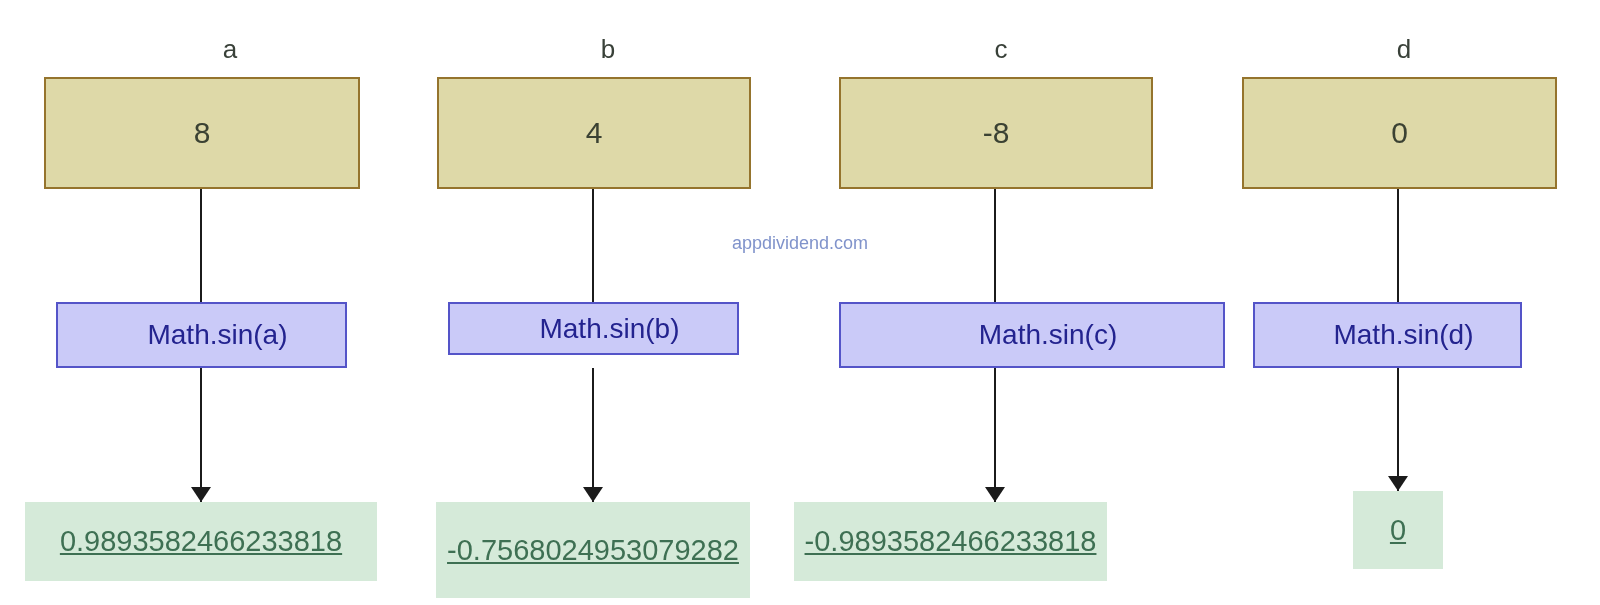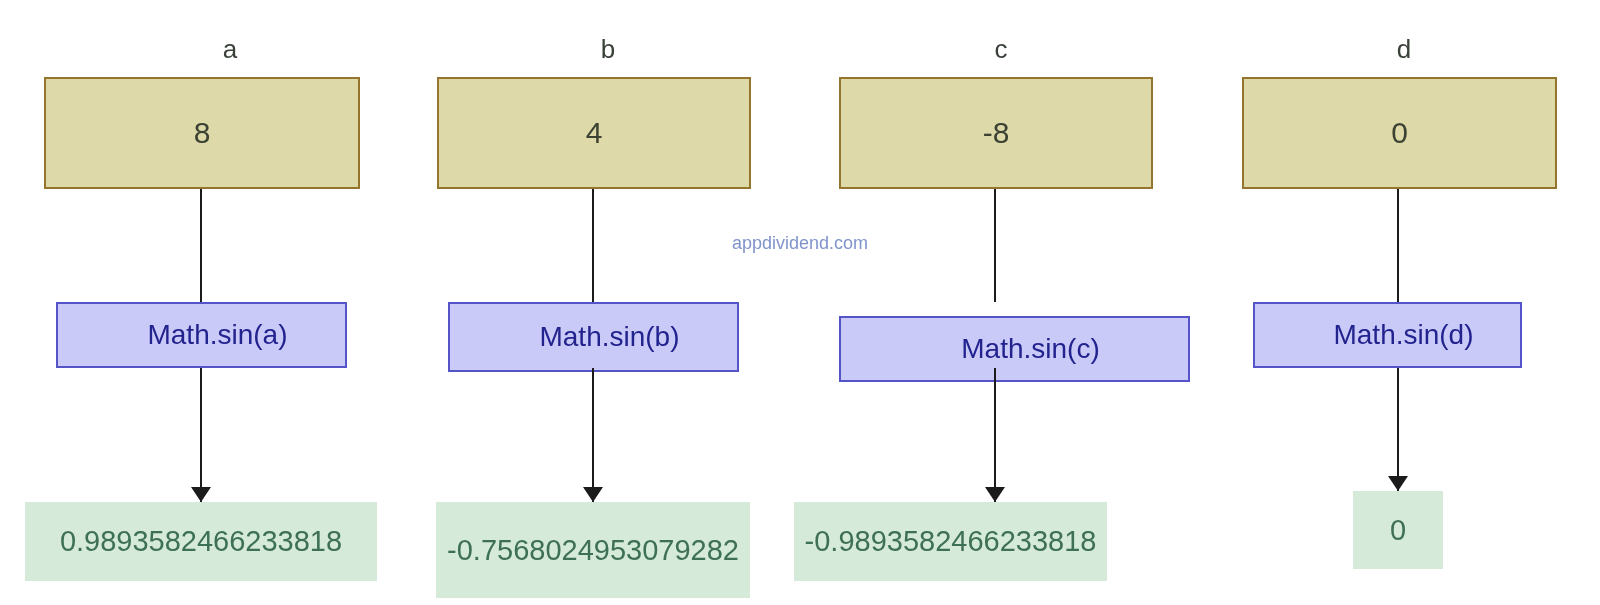--- a/index.html
+++ b/index.html
@@ -118,7 +118,7 @@
       <span>4</span>
     </div>
     <div class="connector" style="left:592px;top:189px;height:113px"></div>
-    <div class="func-box" style="left:448px;top:302px;width:291px;height:70px">
+    <div class="func-box" style="left:448px;top:302px;width:291px;height:53px">
       <span>Math.sin(b)</span>
     </div>
     <div class="connector has-arrow" style="left:592px;top:368px;height:134px"></div>

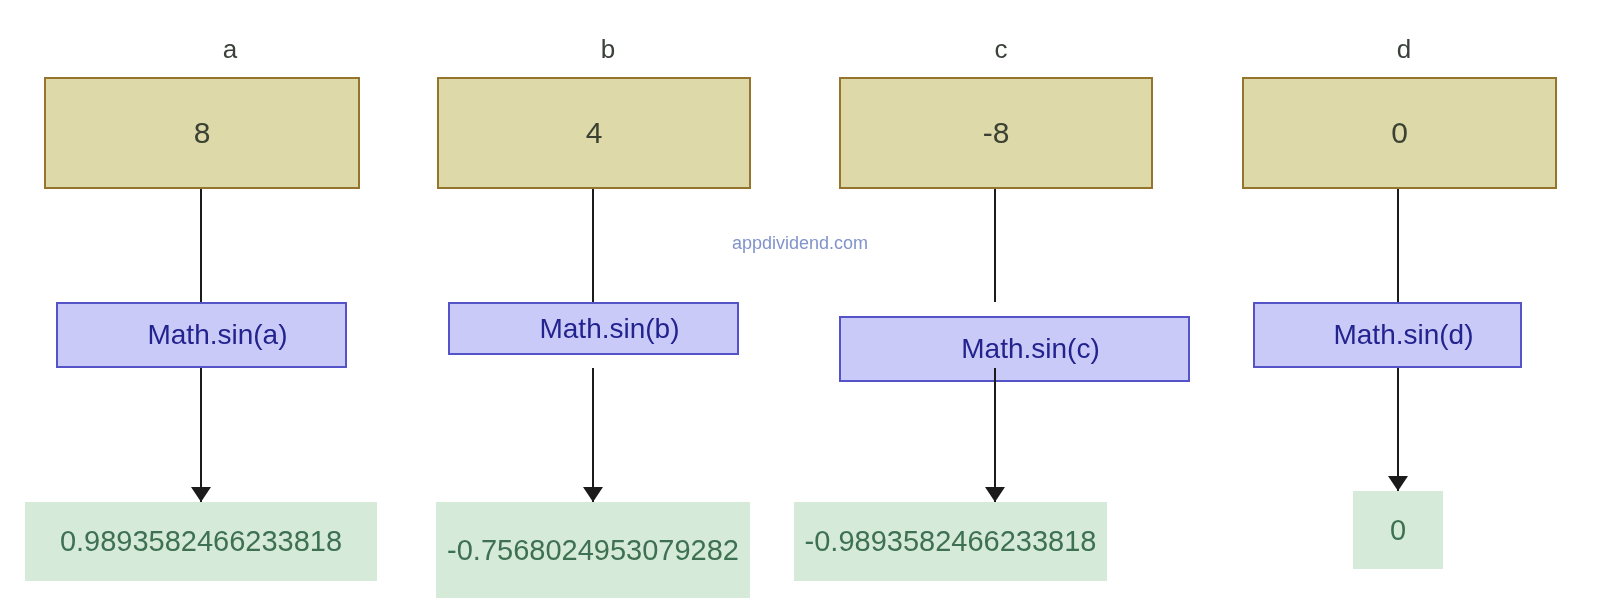--- a/index.html
+++ b/index.html
@@ -133,7 +133,7 @@
       <span>-8</span>
     </div>
     <div class="connector" style="left:994px;top:189px;height:113px"></div>
-    <div class="func-box" style="left:839px;top:316px;width:351px;height:66px">
+    <div class="func-box" style="left:839px;top:302px;width:386px;height:66px">
       <span>Math.sin(c)</span>
     </div>
     <div class="connector has-arrow" style="left:994px;top:368px;height:134px"></div>

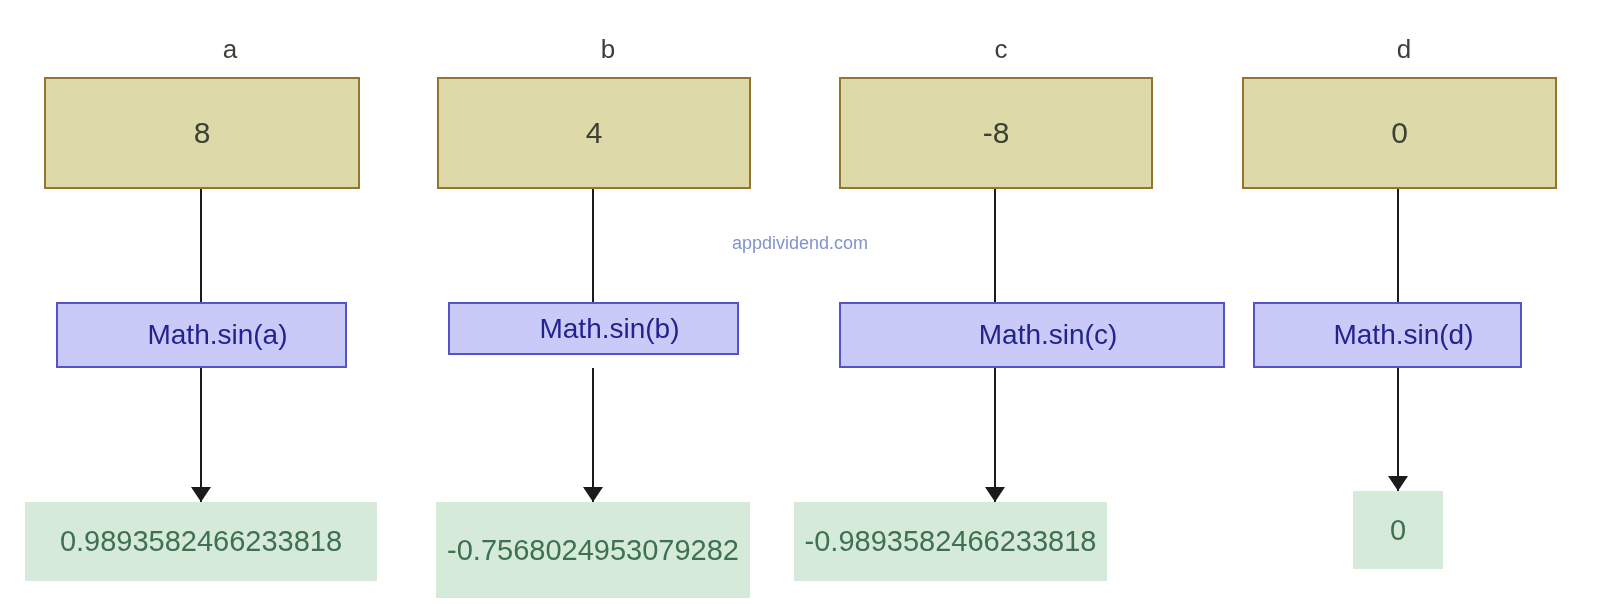--- a/index.html
+++ b/index.html
@@ -67,6 +67,7 @@
     justify-content: center;
     font-size: 29px;
     color: var(--result-text);
+    text-decoration: underline;
   }
   .connector {
     position: absolute;

